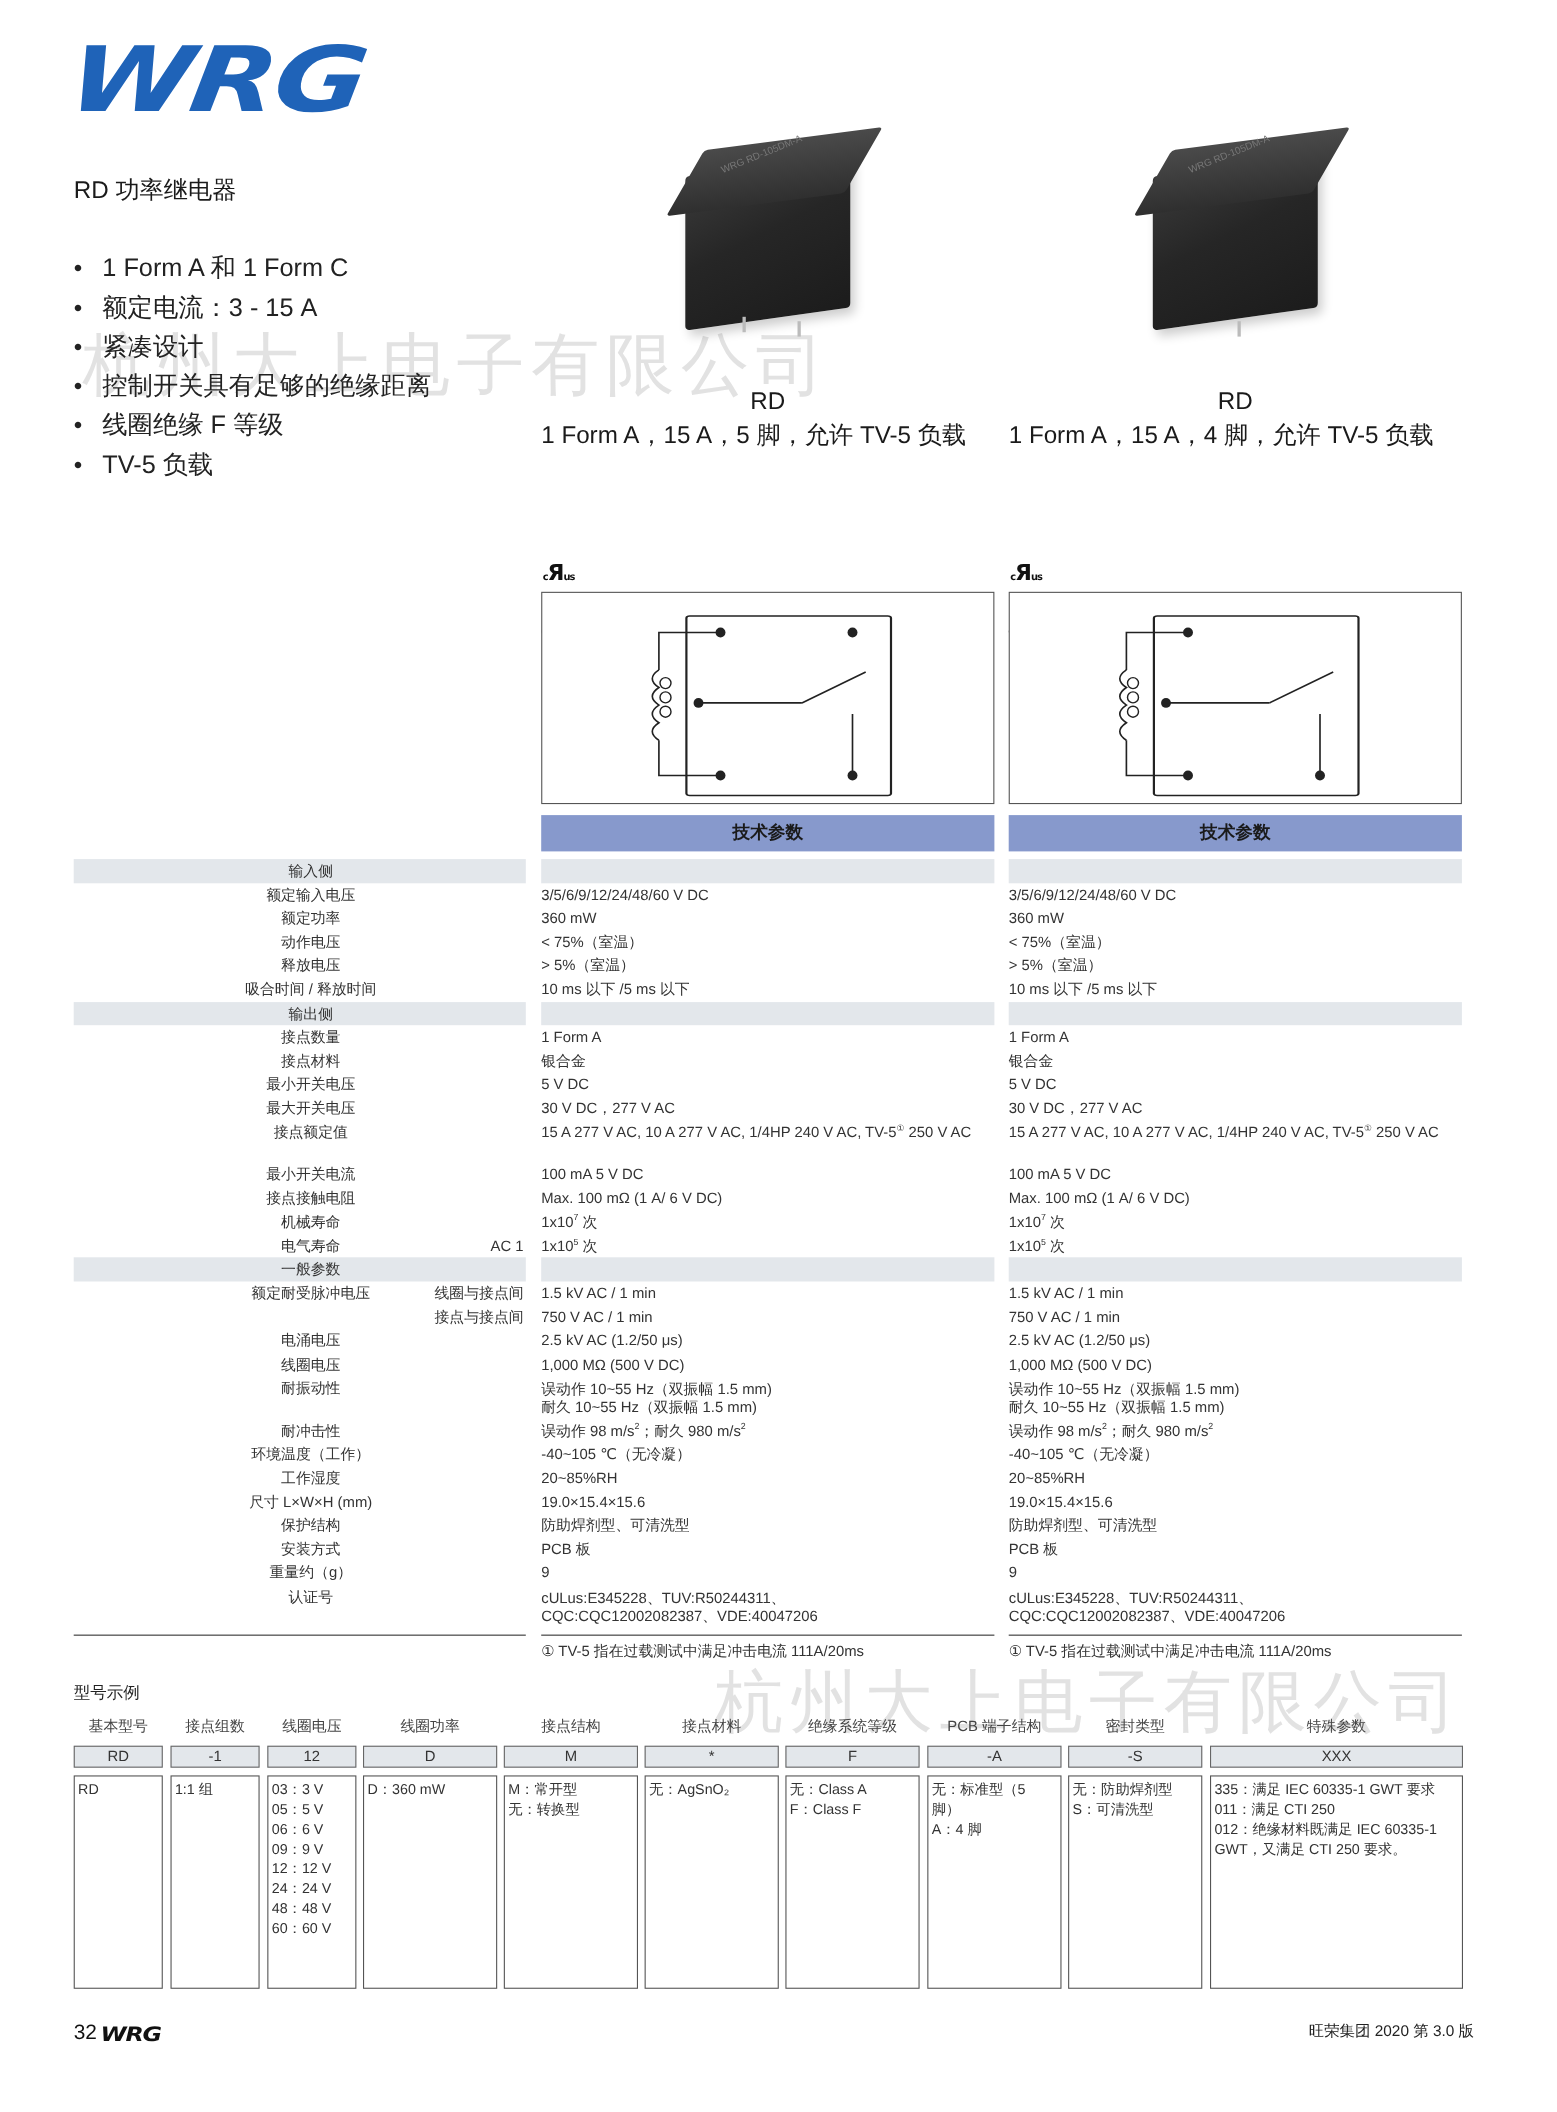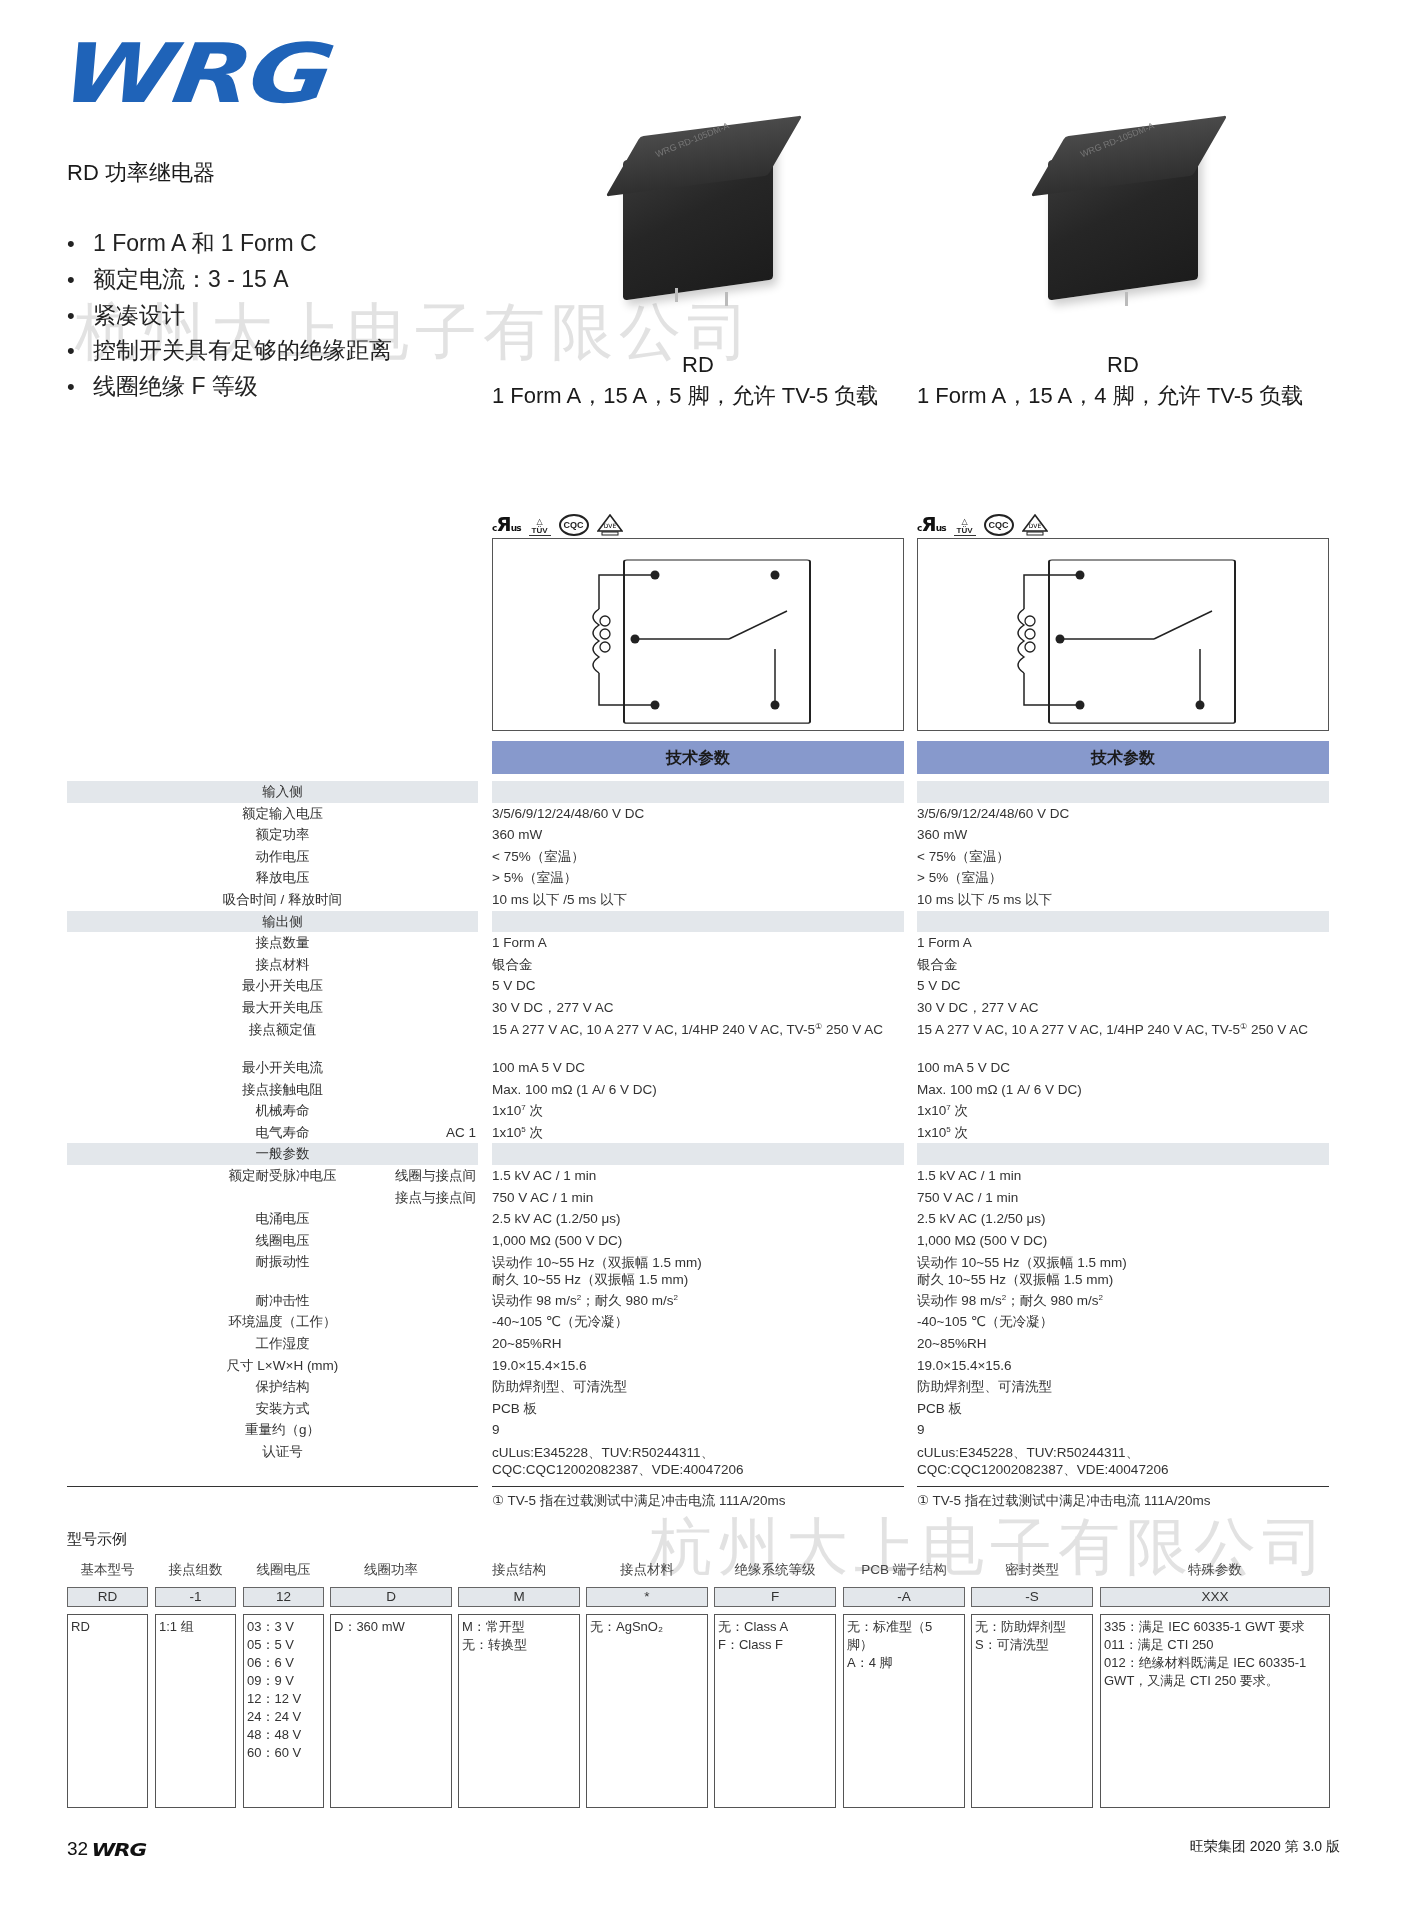--- a/index.html
+++ b/index.html
@@ -81,6 +81,7 @@
   <li>紧凑设计</li>
   <li>控制开关具有足够的绝缘距离</li>
   <li>线圈绝缘 F 等级</li>
+  <li>TV-5 负载</li>
 </ul>
 
 <div class="abs photo" style="left:605px; top:120px;">

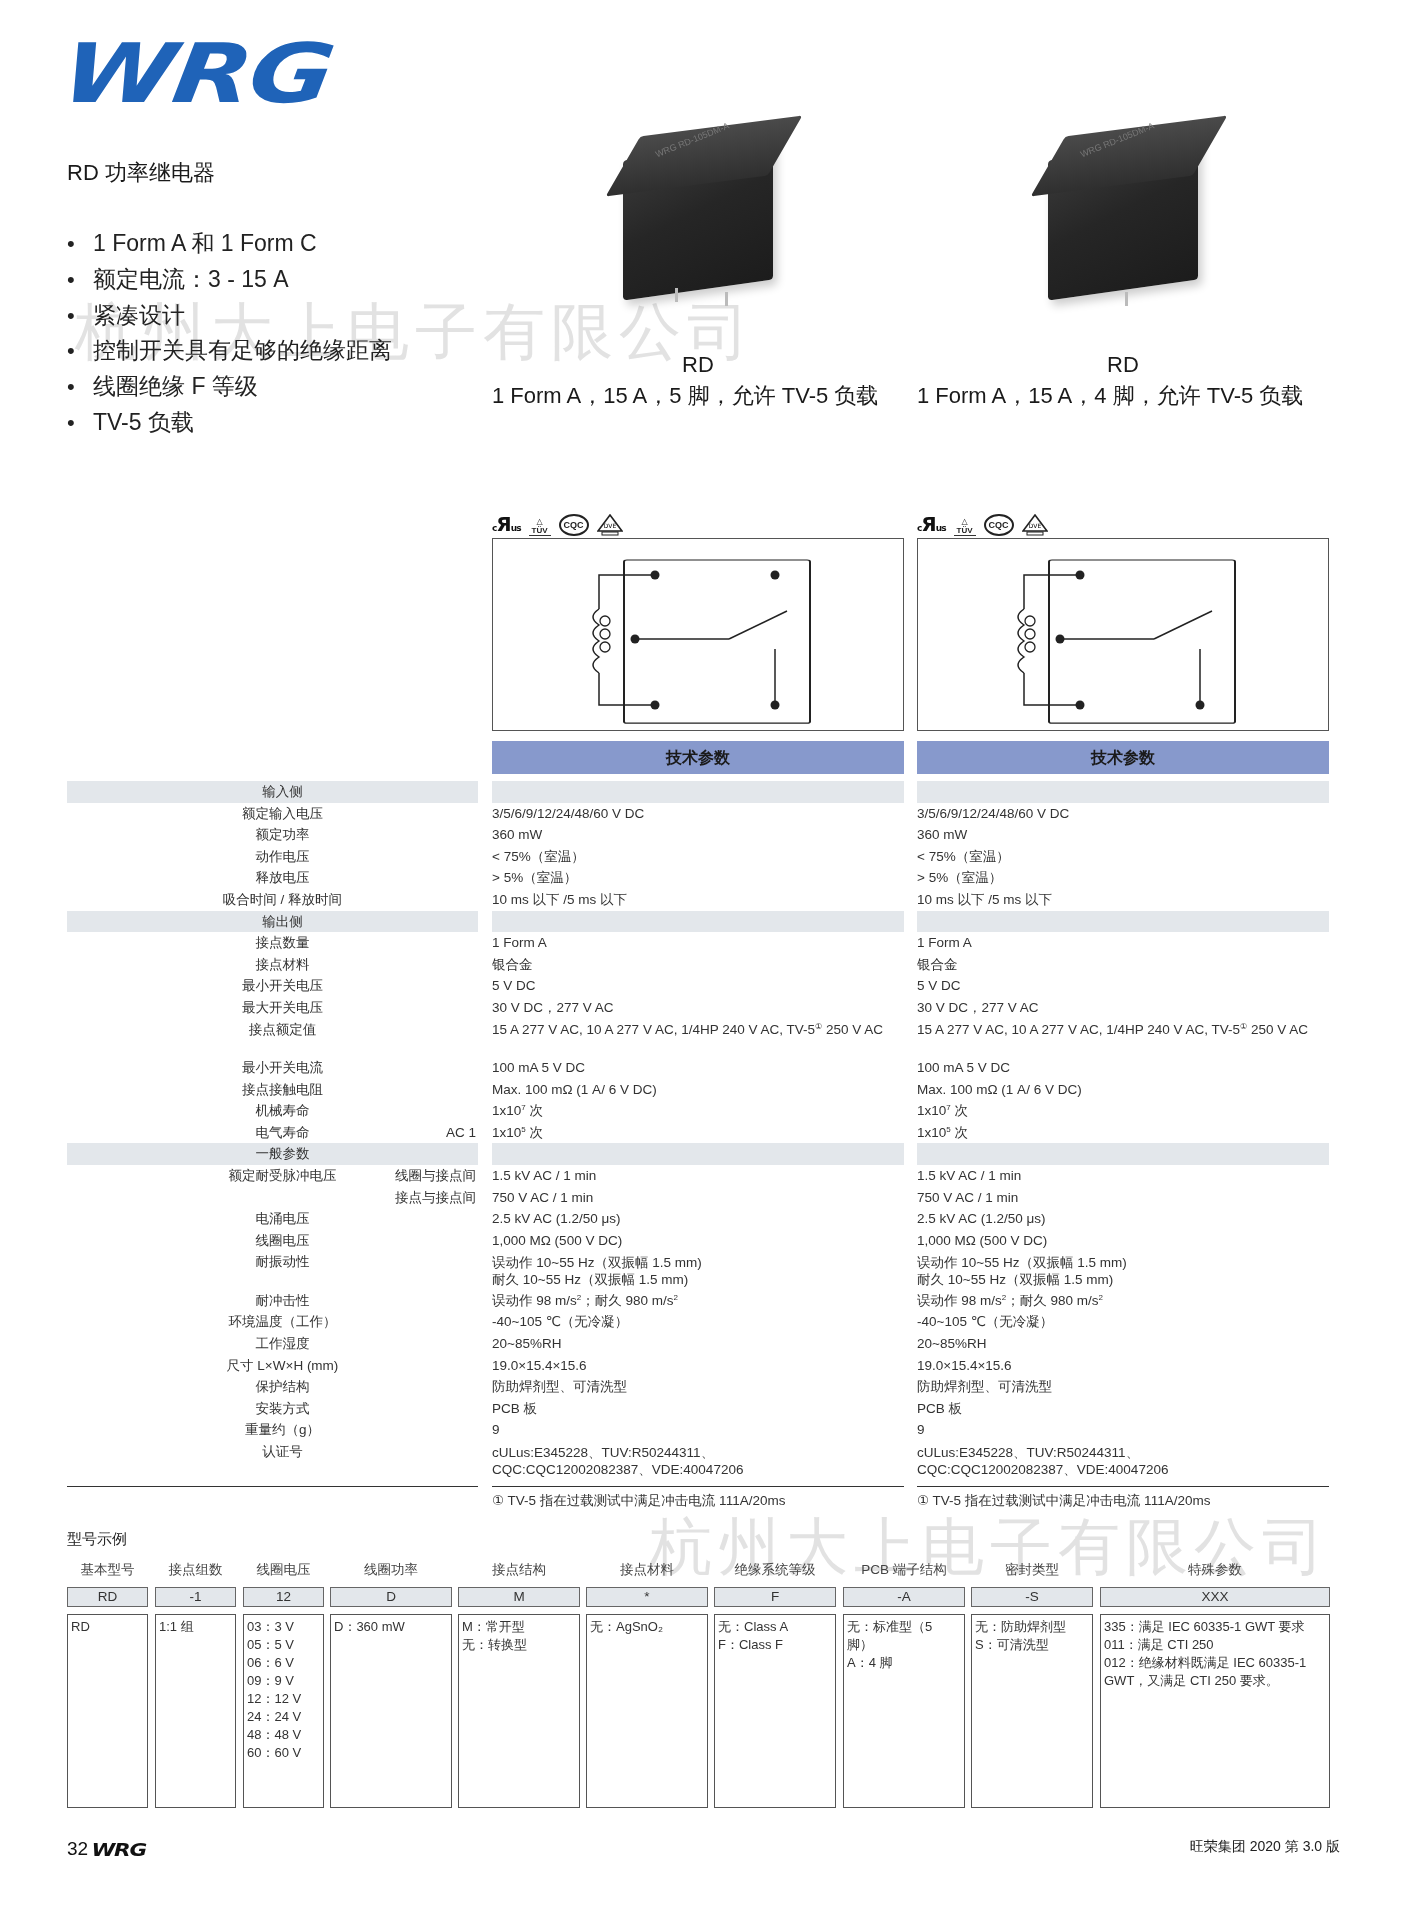--- a/index.html
+++ b/index.html
@@ -27,7 +27,7 @@
   .prod-desc { font-size: 22px; line-height: 31px; color: #1a1a1a; }
 
   
-  .certs { display: flex; align-items: flex-end; gap: 8px; height: 28px; }
+  .certs { display: flex; align-items: flex-end; gap: 8px; height: 28px; flex-direction: column; }
   .cert-ul { font-weight: bold; font-size: 20px; color: #111; letter-spacing: -1px; font-family: "DejaVu Sans", sans-serif; }
   .cert-ul small { font-size: 9px; font-weight: bold; }
   .cert-tuv { font-size: 8px; font-weight: bold; text-align: center; line-height: 9px; border-bottom: 1px solid #333; width: 22px; }

